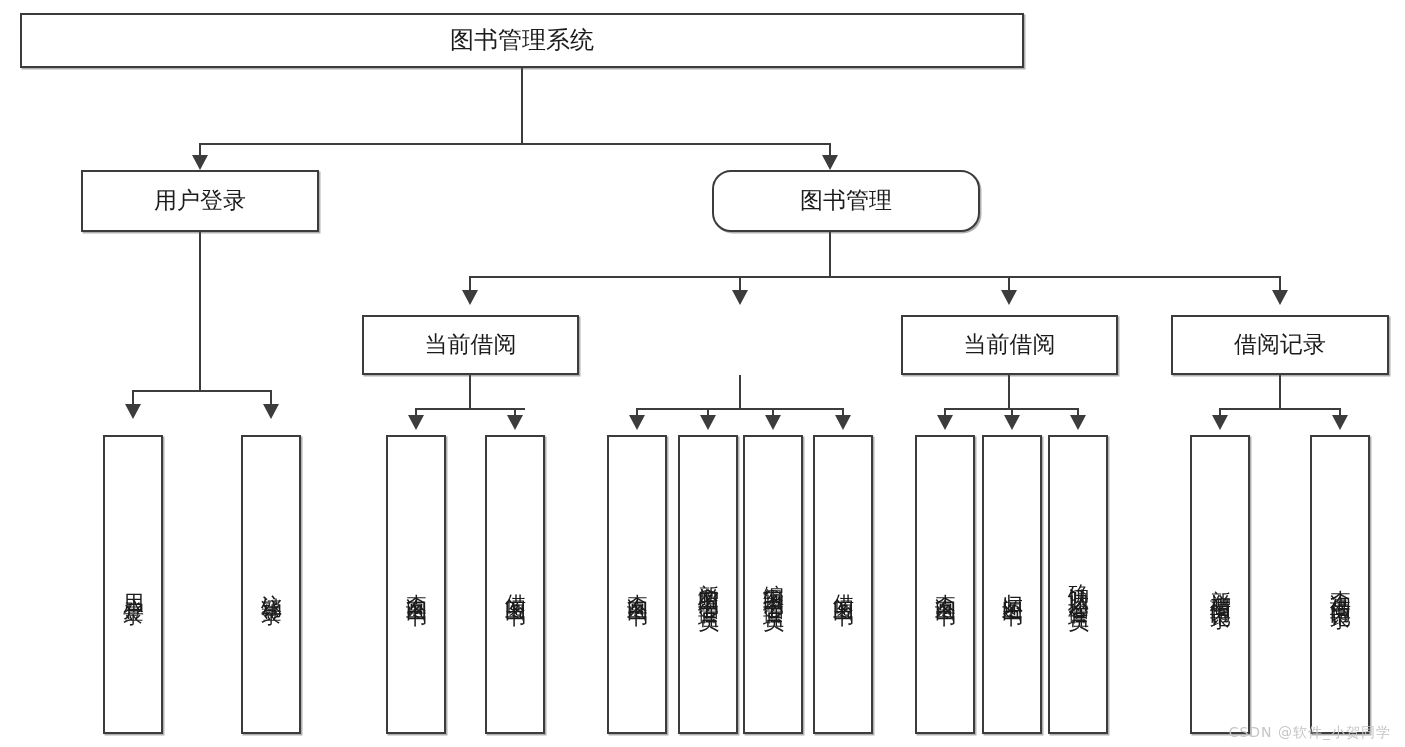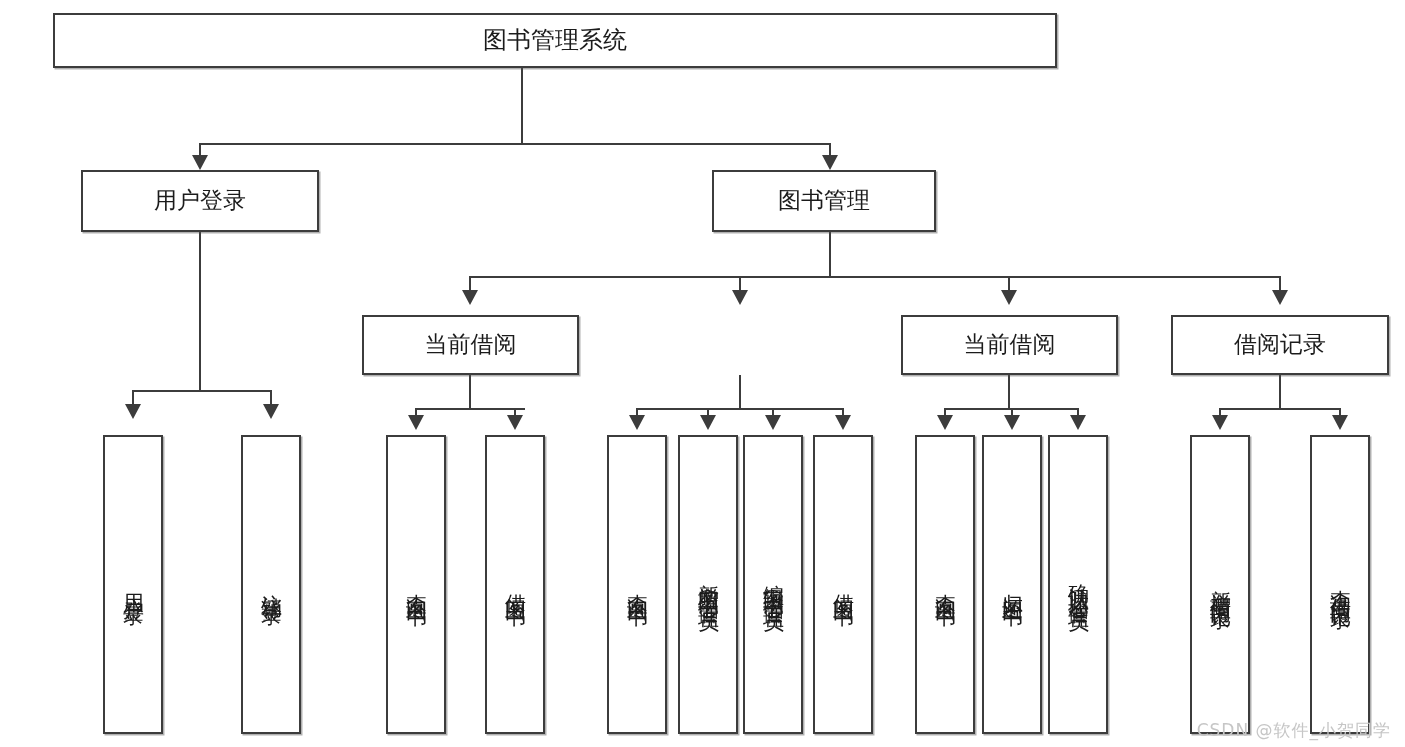--- a/index.html
+++ b/index.html
@@ -152,7 +152,7 @@
   <div class="edge vline" style="left:1339px; top:408px; height:12px;"></div>
   <div class="arrow" style="left:1332px; top:415px;"></div>
 
-  <div class="node h root" style="left:20px; top:13px; width:1004px; height:55px;margin-left:33px;">
+  <div class="node h root" style="left:20px; top:13px; width:1004px; height:55px;">
     <span class="label">图书管理系统</span>
   </div>
 

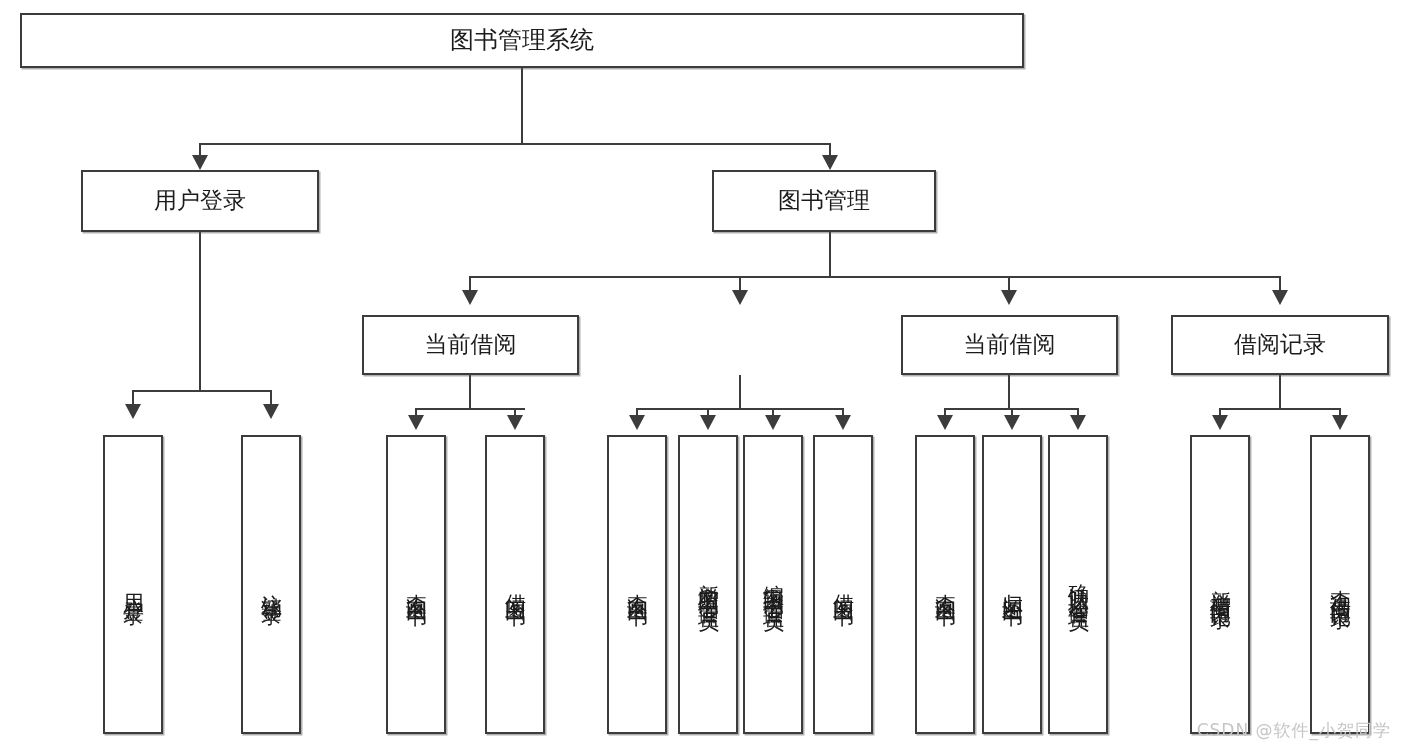--- a/index.html
+++ b/index.html
@@ -159,7 +159,7 @@
   <div class="node h" style="left:81px; top:170px; width:238px; height:62px;">
     <span class="label">用户登录</span>
   </div>
-  <div class="node h" style="left:712px; top:170px; width:224px; height:62px;">
+  <div class="node h" style="left:712px; top:170px; width:268px; height:62px;border-radius:19px;">
     <span class="label">图书管理</span>
   </div>
 

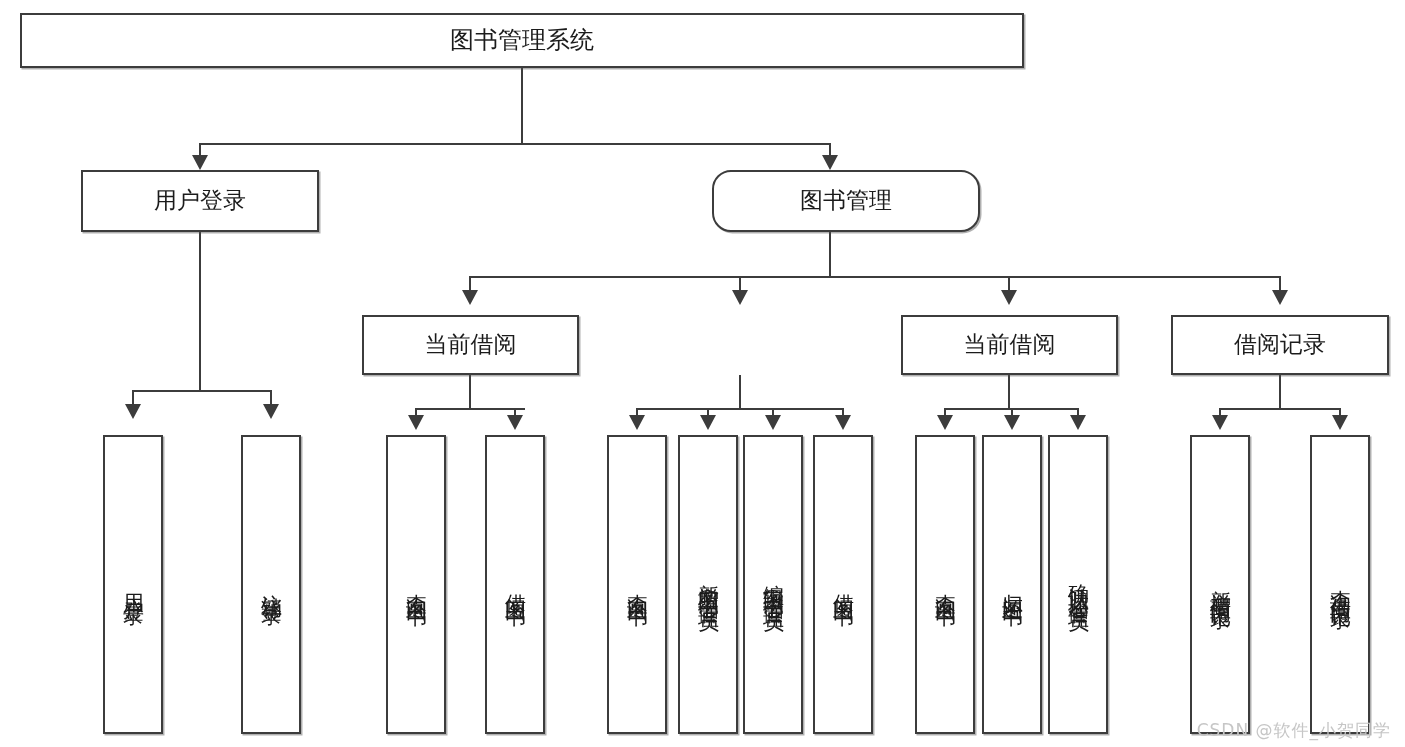--- a/index.html
+++ b/index.html
@@ -80,7 +80,7 @@
     position: absolute;
     right: 14px;
     bottom: 5px;
-    font-size: 17px;
+    font-size: 14px;
     color: #c6c6c6;
     letter-spacing: 1px;
     white-space: nowrap;

